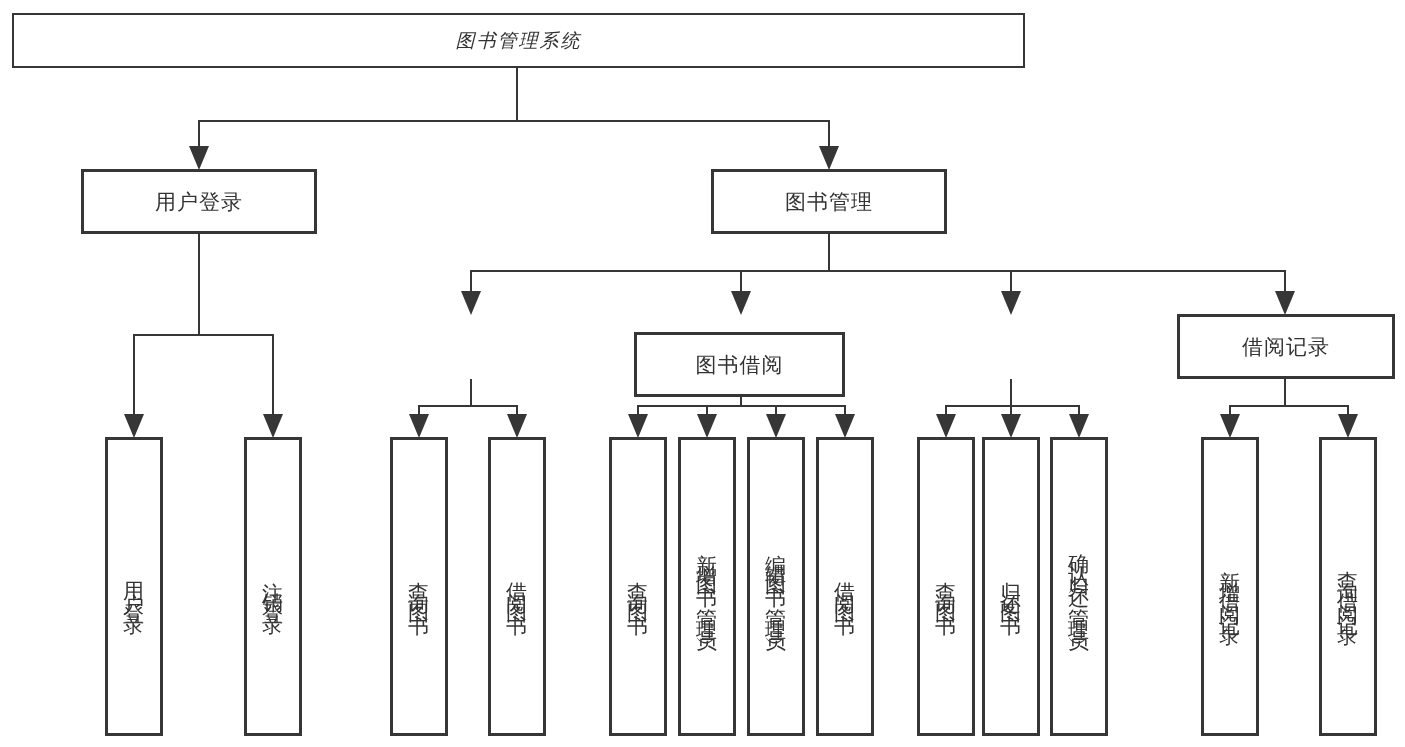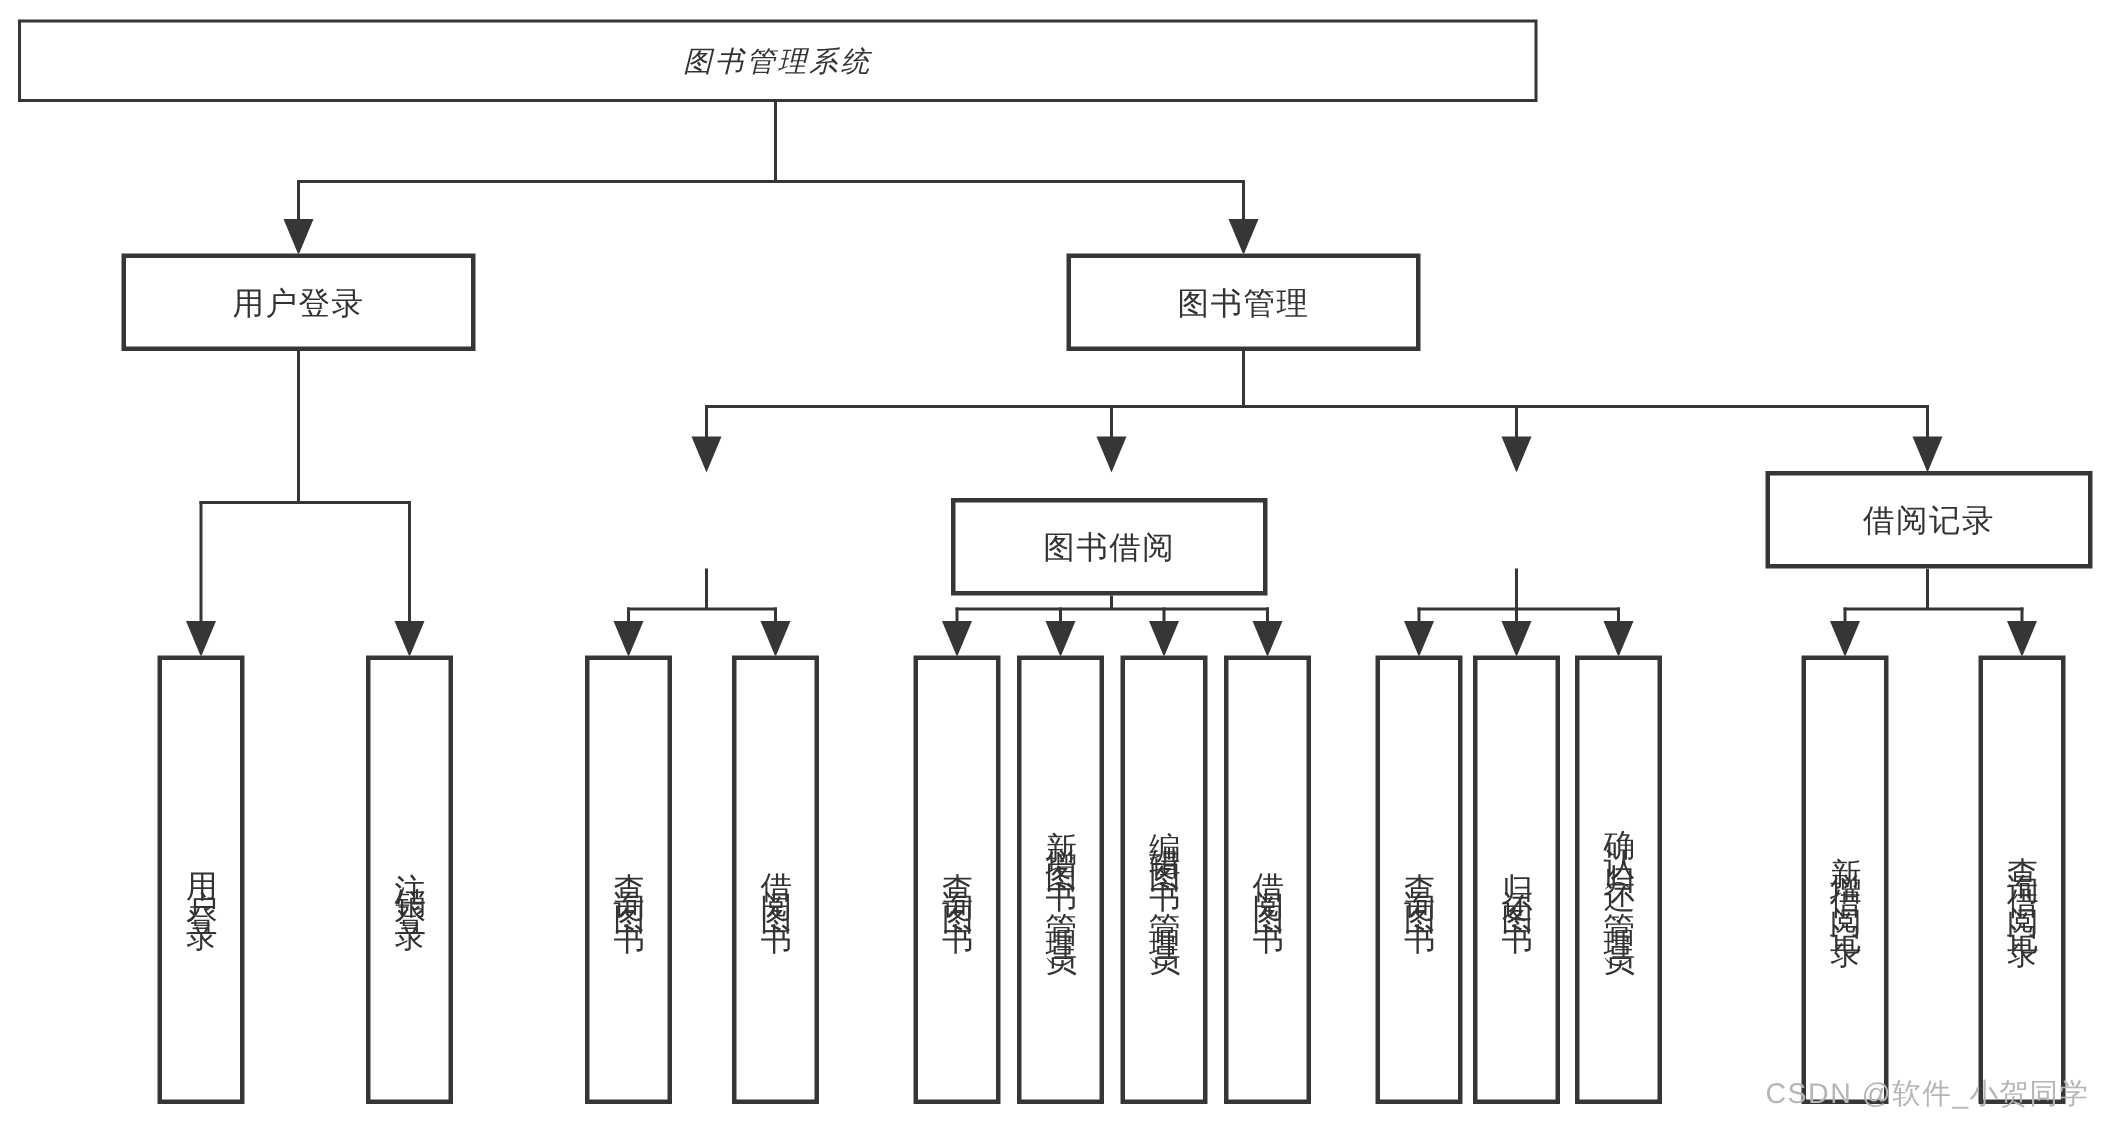--- a/index.html
+++ b/index.html
@@ -155,7 +155,6 @@
     <span class="vtext">查询借阅记录</span>
   </div>
 
-  <div class="watermark">CSDN @软件_小贺同学</div>
 
 </div>
 

